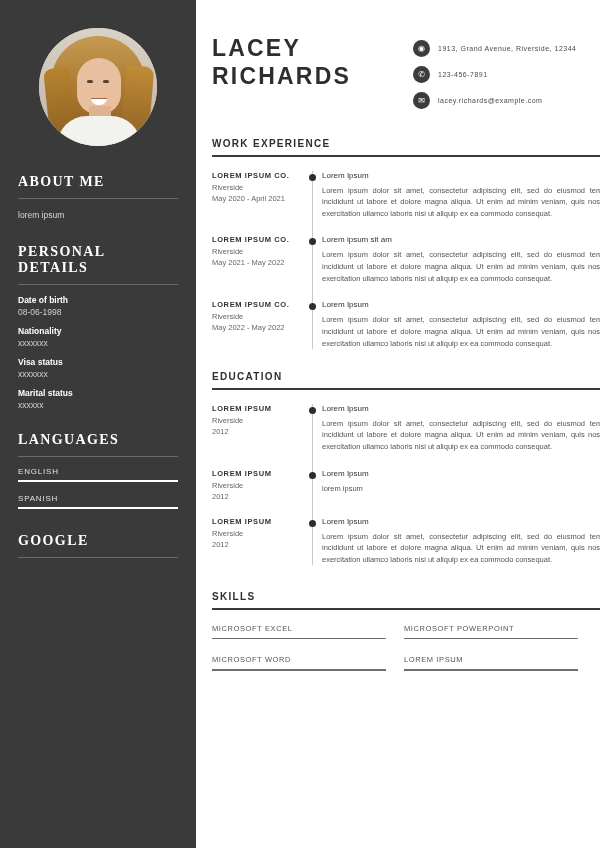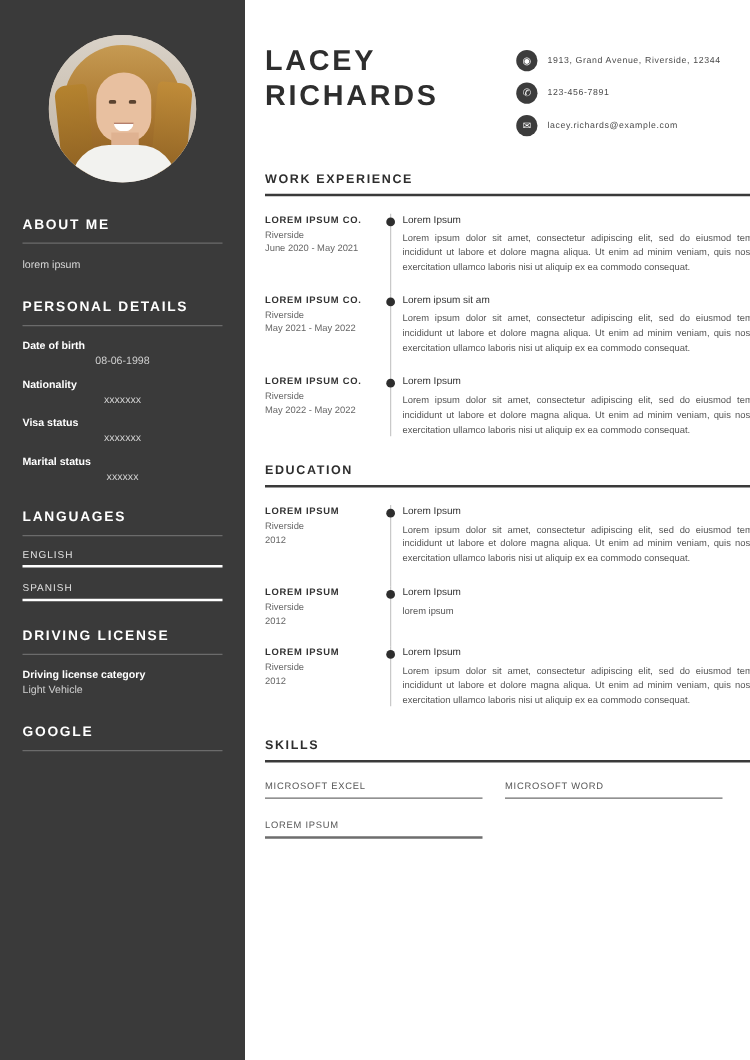--- a/index.html
+++ b/index.html
@@ -57,8 +57,8 @@
     border-radius: 0 0 9px 9px; border-top:1px solid #a0604d;}
 
   .side-h {
-    font-size: 11px; letter-spacing: 1.4px; font-weight: bold;
-    margin: 0 0 8px 0; color: #ffffff;
+    font-size: 14px; letter-spacing: 1.4px; font-weight: bold;
+    margin: 0 0 8px 0; color: #ffffff; font-family: Liberation Serif, serif;
   }
   .side-rule { height: 1px; background: #6b6b6b; margin: 0 0 10px 0; }
   .side-block { margin-top: 22px; }

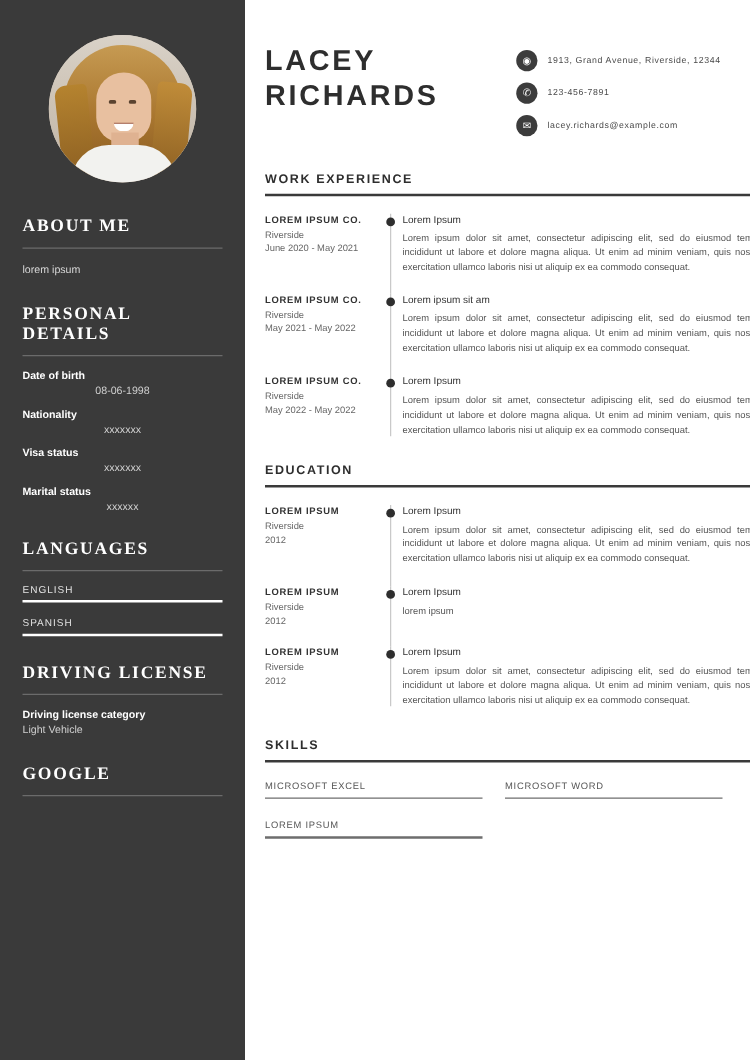--- a/index.html
+++ b/index.html
@@ -222,7 +222,7 @@
         <div class="entry-left">
           <div class="e-company">LOREM IPSUM CO.</div>
           <div class="e-city">Riverside</div>
-          <div class="e-date">June 2020 - May 2021</div>
+          <div class="e-date">May 2020 - April 2021</div>
         </div>
         <div class="entry-mid">
           <div class="vline"></div>

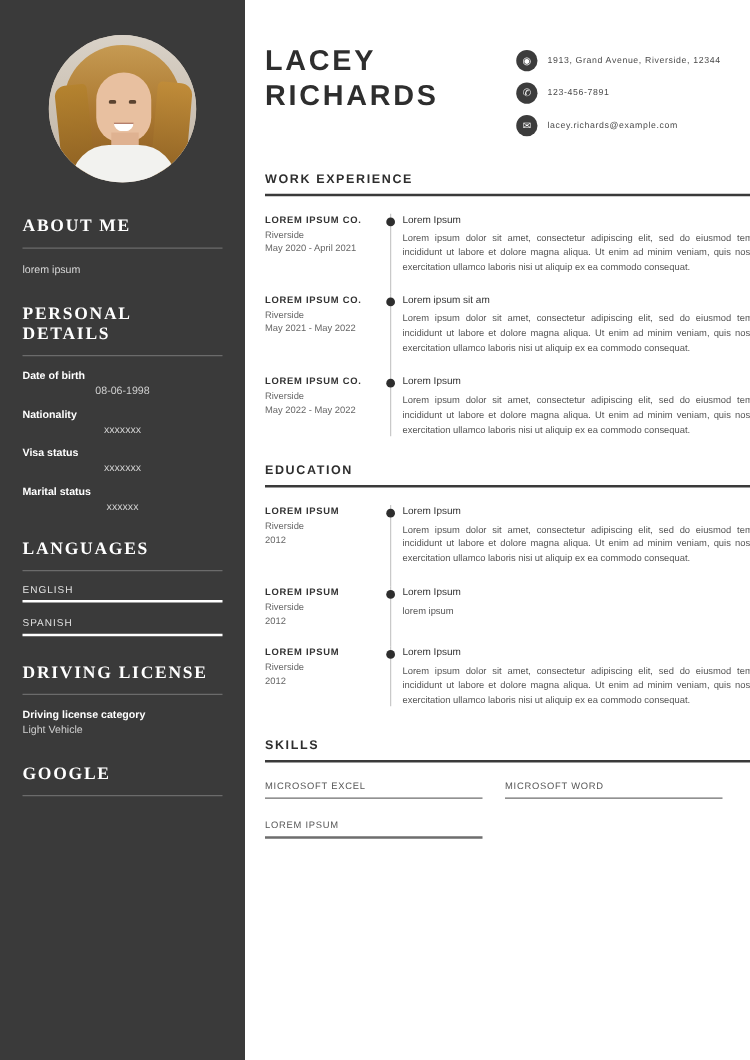--- a/index.html
+++ b/index.html
@@ -65,7 +65,7 @@
   .side-txt { font-size: 8.5px; color: #d8d8d8; line-height: 1.5; }
   .pd-item { margin-bottom: 9px; }
   .pd-label { font-size: 8.5px; font-weight: bold; color: #ffffff; }
-  .pd-value { font-size: 8.5px; color: #cfcfcf; margin-top: 2px; text-align: center; }
+  .pd-value { font-size: 8.5px; color: #cfcfcf; margin-top: 2px; }
   .lang-row { margin-bottom: 12px; }
   .lang-name { font-size: 8px; letter-spacing: 0.8px; color: #e2e2e2; margin-bottom: 4px; }
   .lang-bar { height: 2px; background: #ffffff; }

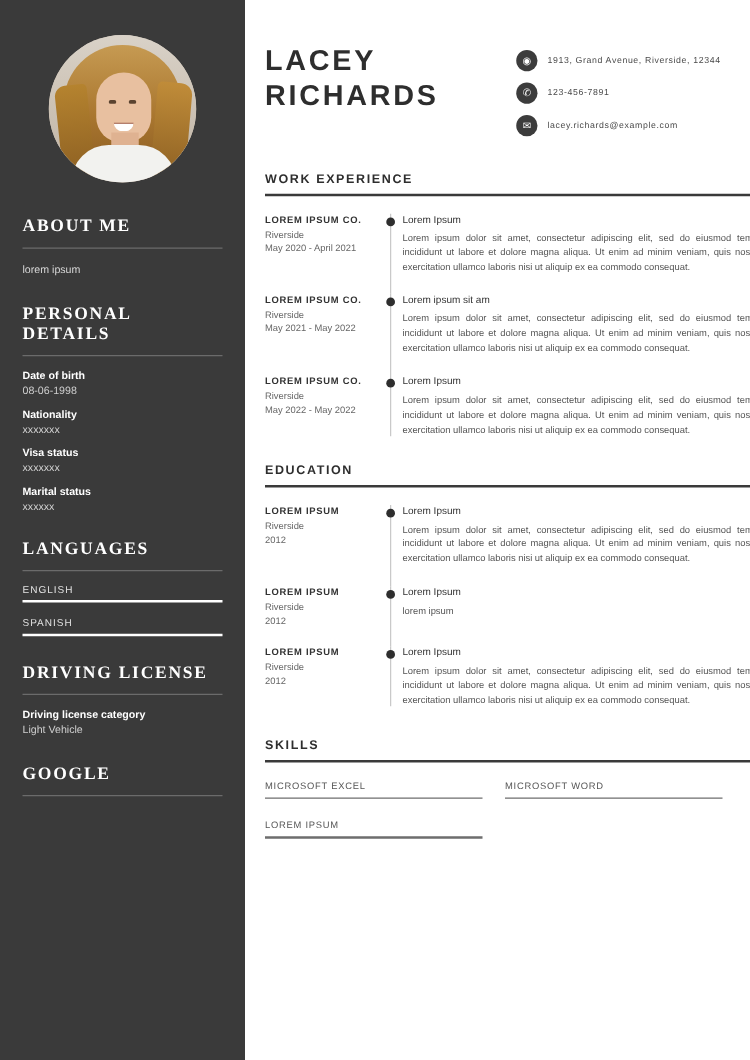--- a/index.html
+++ b/index.html
@@ -179,12 +179,6 @@
       </div>
     </div>
 
-    <div class="side-block">
-      <div class="side-h">DRIVING LICENSE</div>
-      <div class="side-rule"></div>
-      <div class="dl-label">Driving license category</div>
-      <div class="dl-value">Light Vehicle</div>
-    </div>
 
     <div class="side-block" style="margin-top:24px;">
       <div class="side-h">GOOGLE</div>

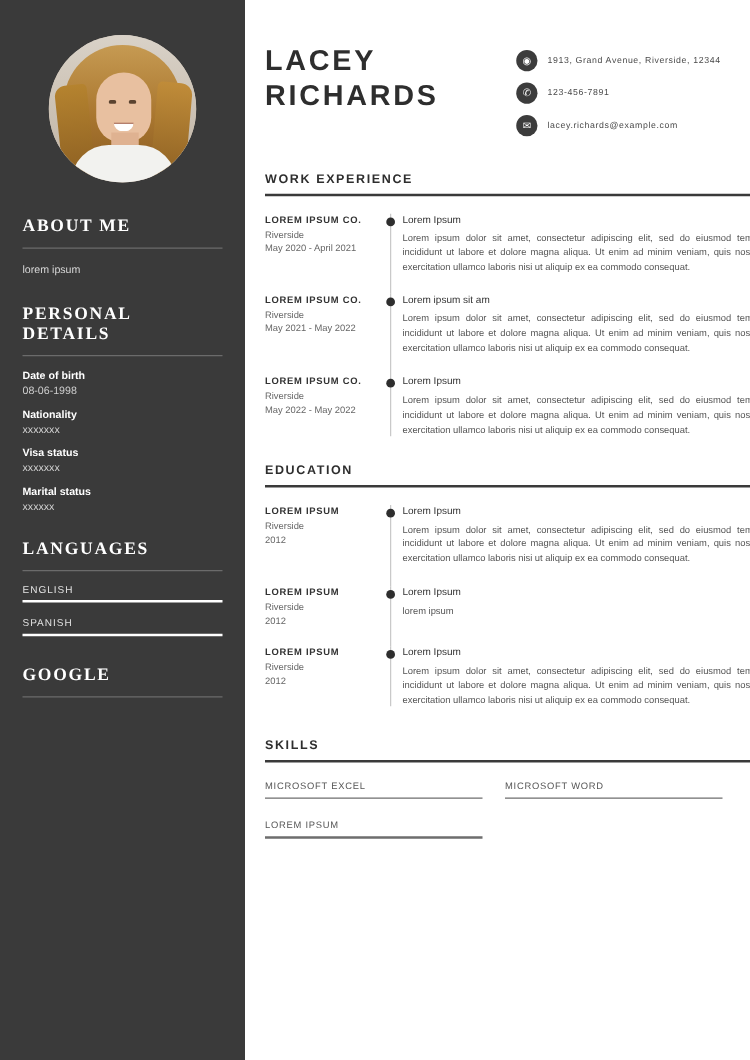--- a/index.html
+++ b/index.html
@@ -324,6 +324,10 @@
           <div class="skill-bar"></div>
         </div>
         <div class="skill">
+          <div class="skill-name">MICROSOFT POWERPOINT</div>
+          <div class="skill-bar"></div>
+        </div>
+        <div class="skill">
           <div class="skill-name">MICROSOFT WORD</div>
           <div class="skill-bar"></div>
         </div>

